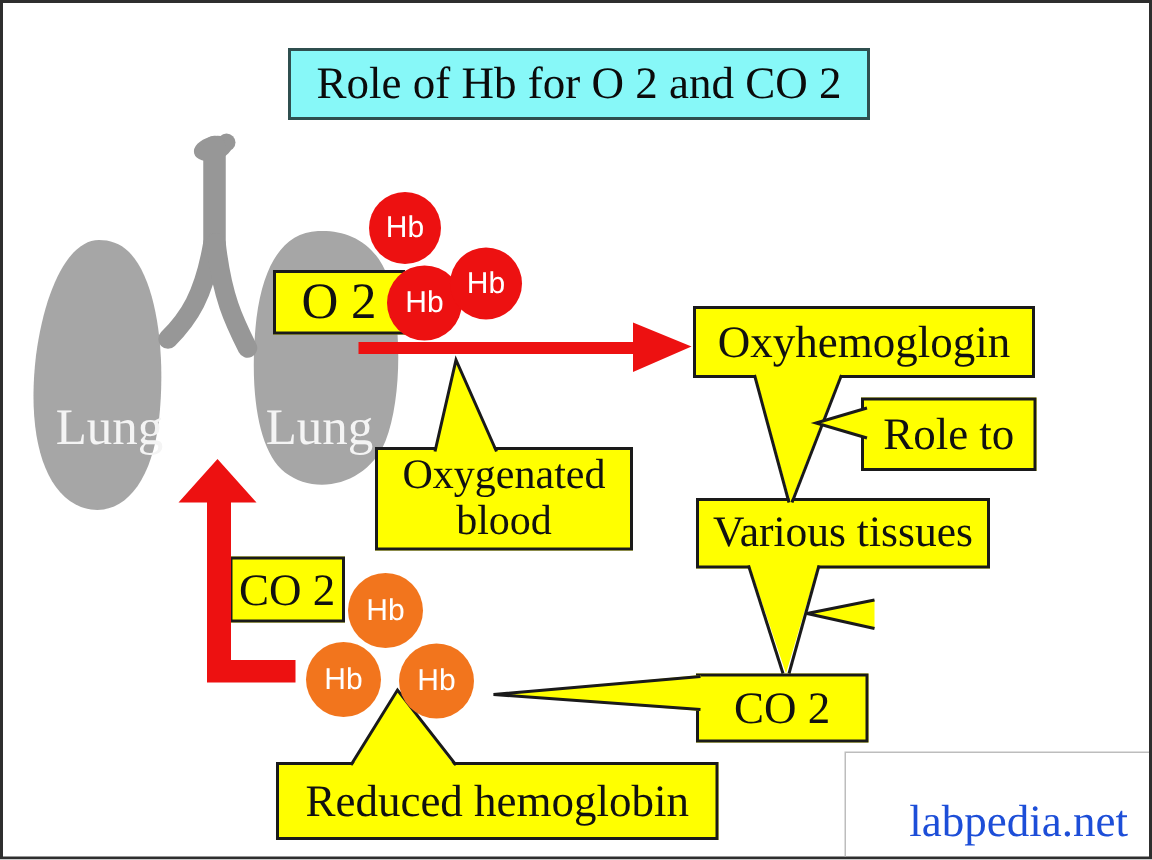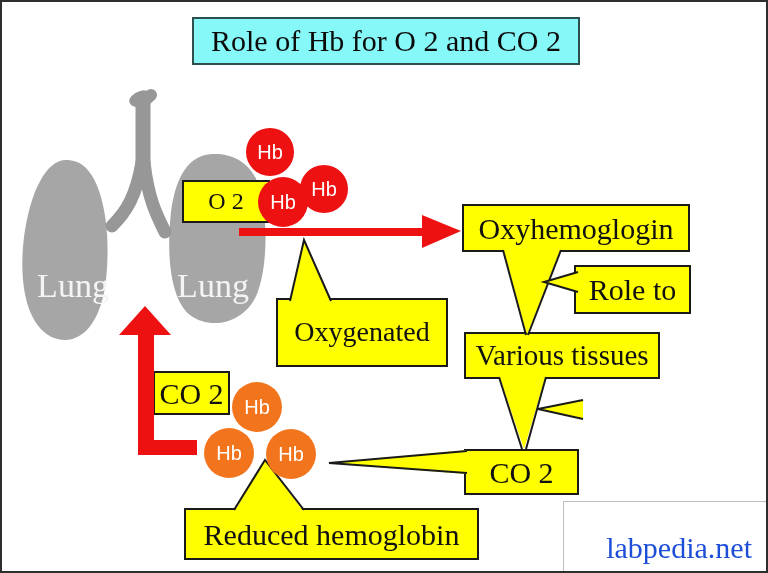--- a/index.html
+++ b/index.html
@@ -19,7 +19,7 @@
     z-index:1;
   }
   .titlebox{
-    position:absolute;left:190px;top:15px;width:388px;height:48px;
+    position:absolute;left:190px;top:30px;width:388px;height:48px;
     background:#87F8F8;border:2px solid #2F4F4F;box-sizing:border-box;
     display:flex;align-items:center;justify-content:center;
     font-size:30px;color:#0b0b0b;z-index:1;

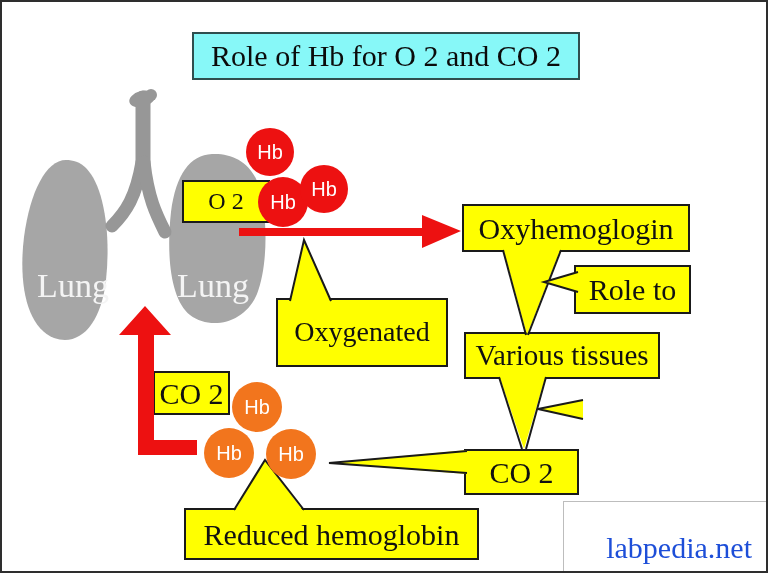--- a/index.html
+++ b/index.html
@@ -69,7 +69,7 @@
 
   <div class="titlebox">Role of Hb for O 2 and CO 2</div>
 
-  <div class="ybox" style="left:180px;top:178px;width:88px;height:43px;font-size:24px;">O 2</div>
+  <div class="ybox" style="left:180px;top:178px;width:88px;height:43px;font-size:34px;">O 2</div>
 
   <div class="ybox" style="left:460px;top:202px;width:228px;height:48px;font-size:30px;">Oxyhemoglogin</div>
 

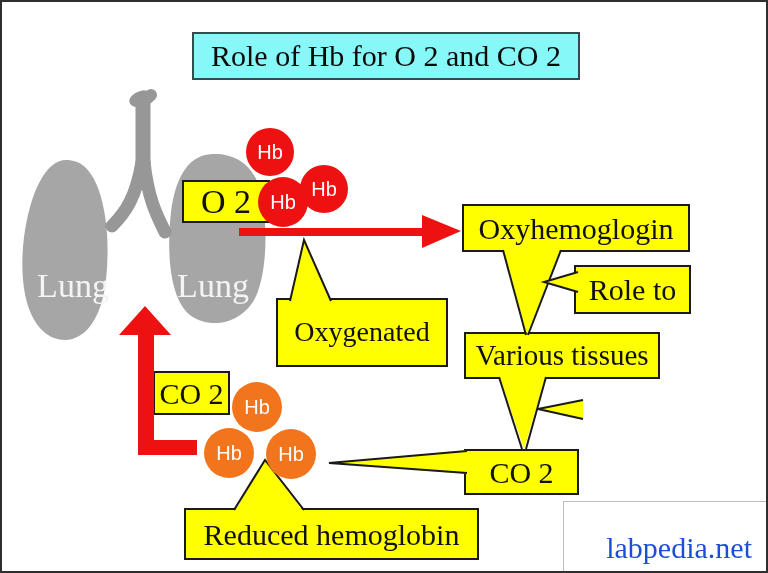--- a/index.html
+++ b/index.html
@@ -82,7 +82,7 @@
 
   <div class="ybox" style="left:151px;top:369px;width:77px;height:44px;font-size:30px;">CO 2</div>
 
-  <div class="ybox two-line" style="left:274px;top:296px;width:172px;height:69px;font-size:28px;">
+  <div class="ybox two-line" style="left:248px;top:296px;width:172px;height:69px;font-size:28px;">
     <div>
       <span>Oxygenated</span>
     </div>

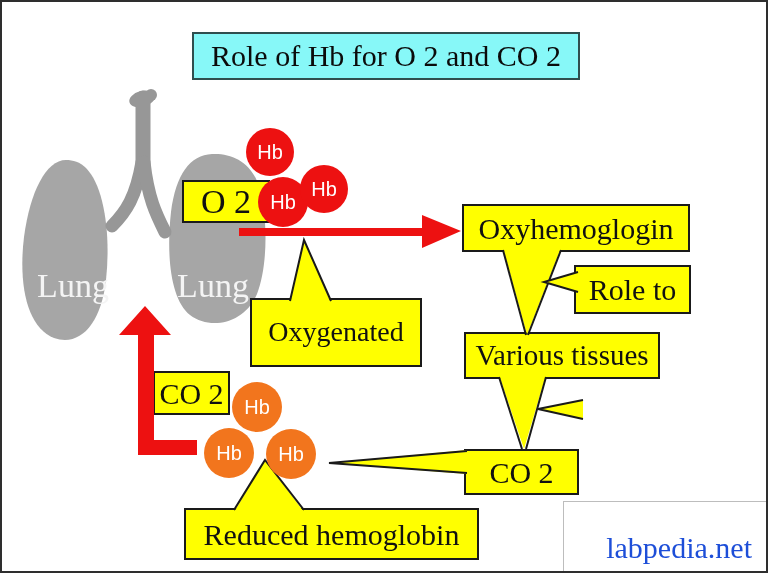--- a/index.html
+++ b/index.html
@@ -85,6 +85,7 @@
   <div class="ybox two-line" style="left:248px;top:296px;width:172px;height:69px;font-size:28px;">
     <div>
       <span>Oxygenated</span>
+      <span>blood</span>
     </div>
   </div>
 

